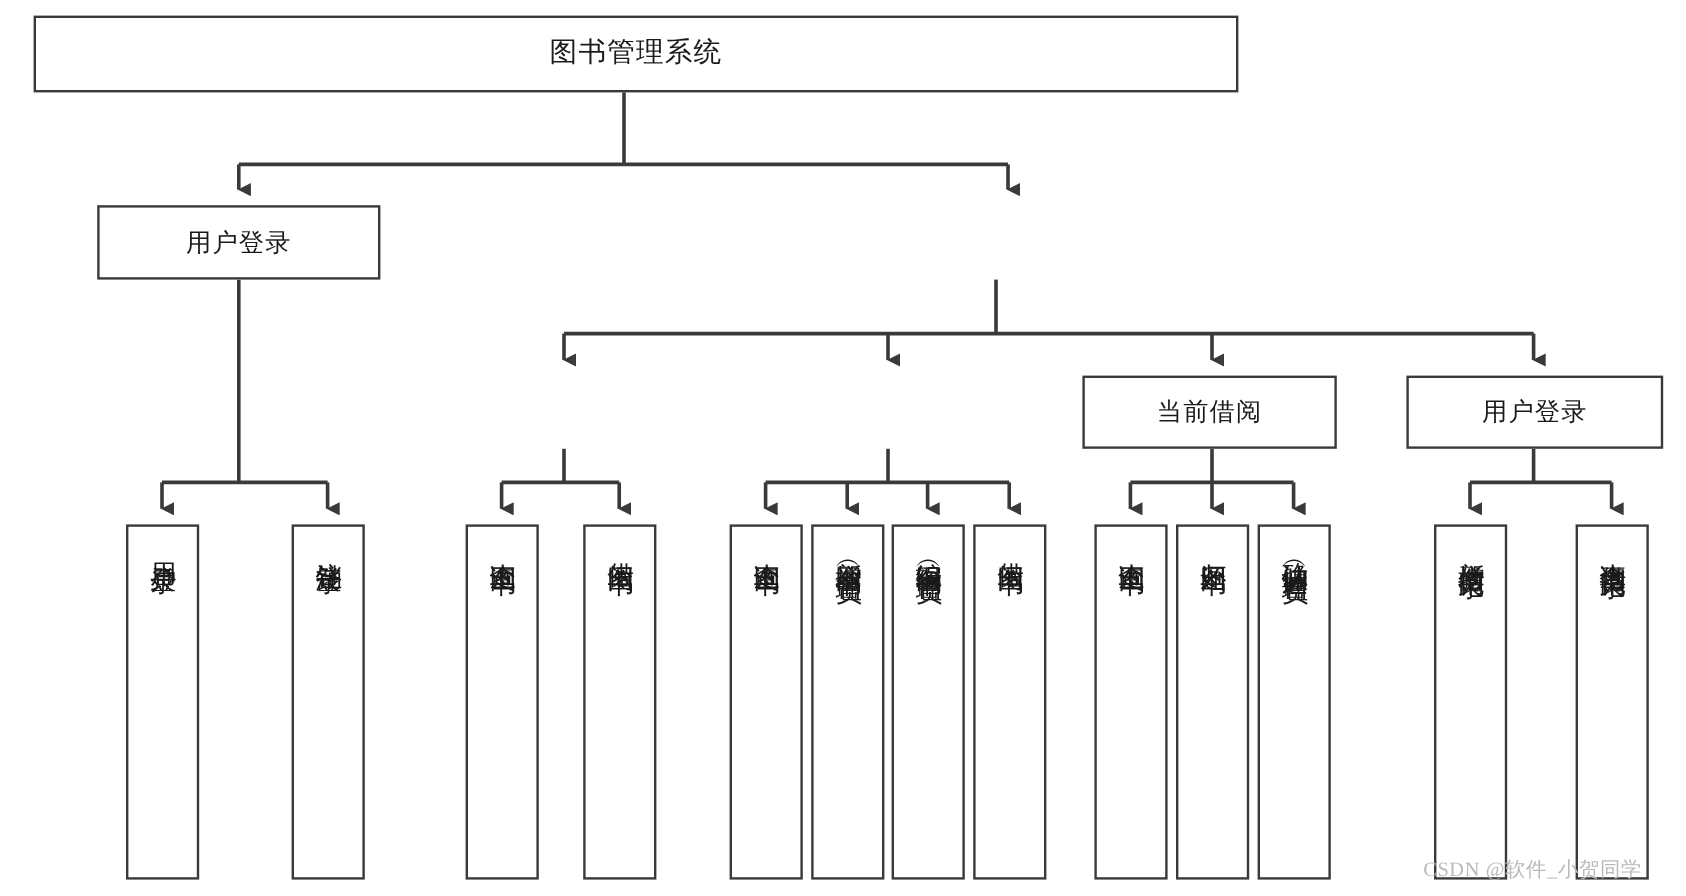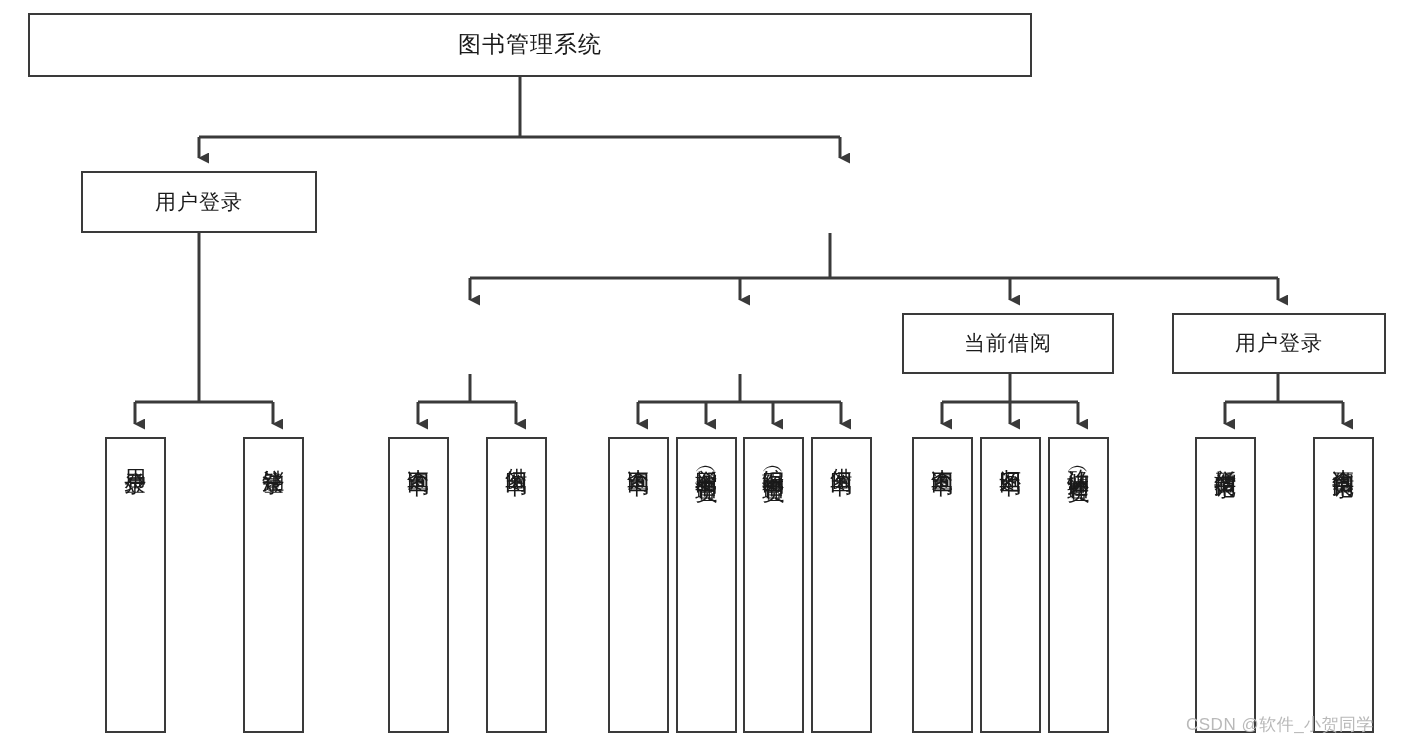--- a/index.html
+++ b/index.html
@@ -71,7 +71,7 @@
     color: #b9b9b9;
     white-space: nowrap;
     letter-spacing: 0.5px;
-    font-family: Liberation Sans, sans-serif;
+    font-family: Liberation Serif, serif;
   }
 </style>
 </head>

